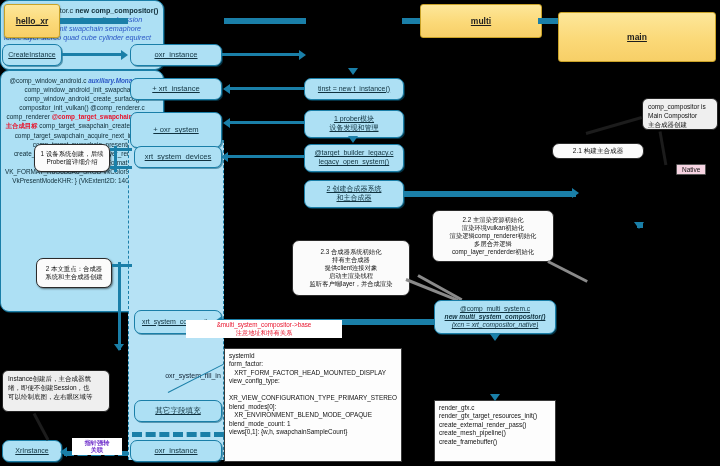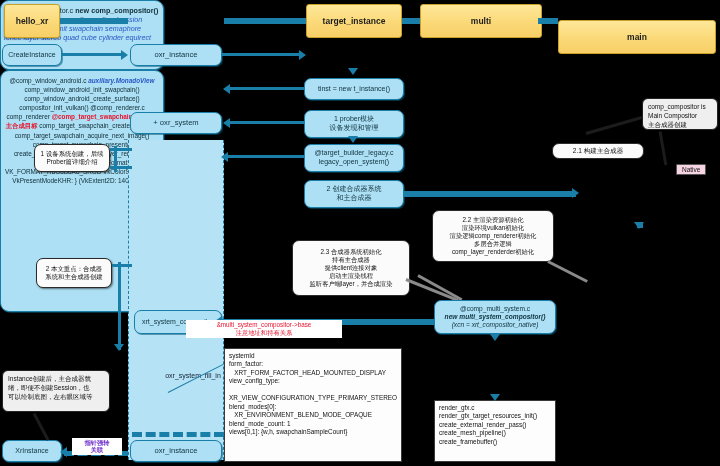--- a/index.html
+++ b/index.html
@@ -13,7 +13,7 @@
   
   .box{position:absolute;box-sizing:border-box;display:flex;
        align-items:center;justify-content:center;text-align:center;
-       line-height:1.22;}
+       line-height:1.22;text-decoration:underline;}
 
   .yellow{
     background:linear-gradient(180deg,#fde79a 0%,#fbd978 55%,#f7cf67 100%);

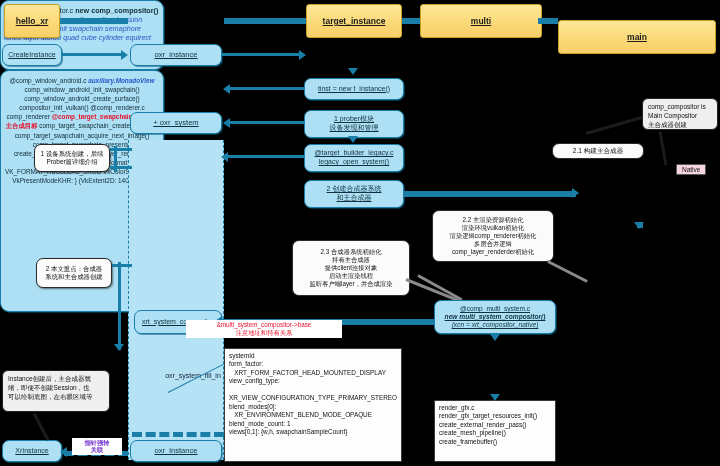--- a/index.html
+++ b/index.html
@@ -108,7 +108,6 @@
   <div class="lifeline" style="left:306px;top:44px;width:0px;height:0px;"></div>
 
   <div class="box yellow" style="left:4px;top:4px;width:56px;height:34px;">hello_xr</div>
-  <div class="box yellow" style="left:306px;top:4px;width:96px;height:34px;">target_instance</div>
   <div class="box yellow" style="left:420px;top:4px;width:122px;height:34px;">multi</div>
   <div class="box yellow" style="left:558px;top:20px;width:158px;height:34px;">main</div>
 

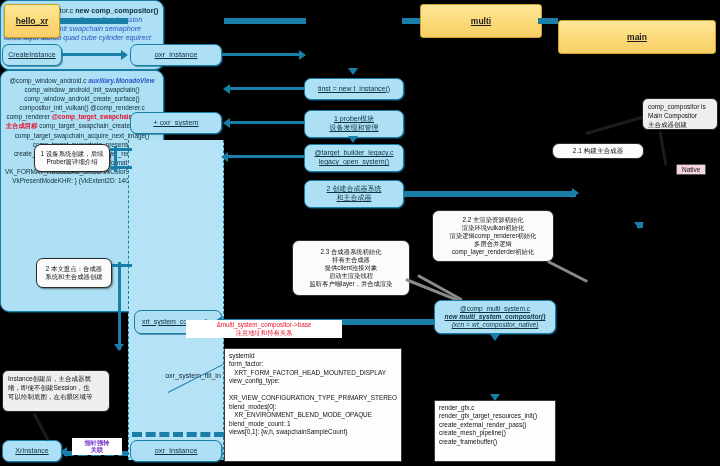--- a/index.html
+++ b/index.html
@@ -109,7 +109,7 @@
 
   <div class="box yellow" style="left:4px;top:4px;width:56px;height:34px;">hello_xr</div>
   <div class="box yellow" style="left:420px;top:4px;width:122px;height:34px;">multi</div>
-  <div class="box yellow" style="left:558px;top:20px;width:158px;height:34px;">main</div>
+  <div class="box yellow" style="left:558px;top:12px;width:158px;height:50px;">main</div>
 
   <div class="hline" style="left:60px;top:18px;width:68px;"></div>
   <div class="hline" style="left:224px;top:18px;width:82px;"></div>

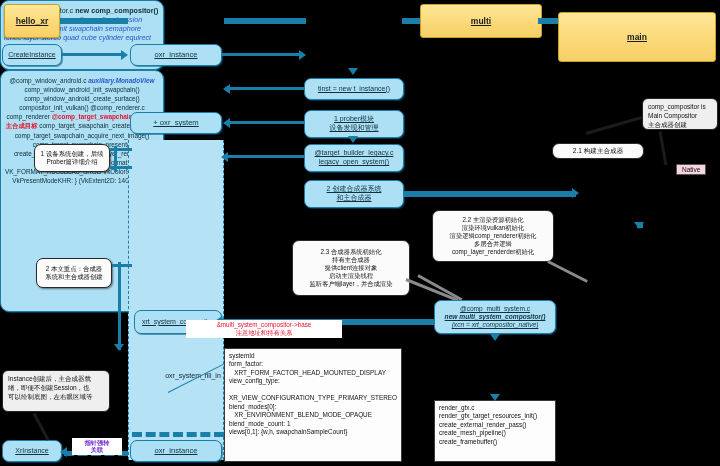--- a/index.html
+++ b/index.html
@@ -124,6 +124,7 @@
   <div class="hline thin" style="left:222px;top:53px;width:78px;"></div>
   <div class="arrowR" style="left:299px;top:50px;"></div>
 
+  <div class="box blue" style="left:130px;top:78px;width:92px;height:22px;">+ xrt_instance</div>
   <div class="box blue" style="left:304px;top:78px;width:100px;height:22px;font-size:7px;">tinst = new t_instance()</div>
   <div class="hline thin" style="left:230px;top:87px;width:74px;"></div>
   <div class="arrowL" style="left:223px;top:84px;"></div>

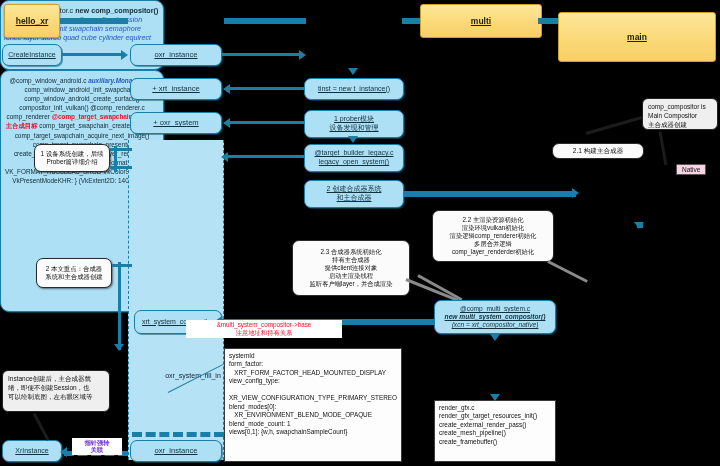--- a/index.html
+++ b/index.html
@@ -130,7 +130,7 @@
   <div class="arrowL" style="left:223px;top:84px;"></div>
   <div class="arrowD" style="left:348px;top:68px;"></div>
 
-  <div class="box blue" style="left:130px;top:112px;width:92px;height:22px;">+ oxr_system</div>
+  <div class="box blue" style="left:130px;top:112px;width:92px;height:36px;">+ oxr_system</div>
   <div class="box blue" style="left:304px;top:110px;width:100px;height:28px;font-size:7px;white-space:pre-line;">1 prober模块
 设备发现和管理</div>
   <div class="hline thin" style="left:230px;top:121px;width:74px;"></div>

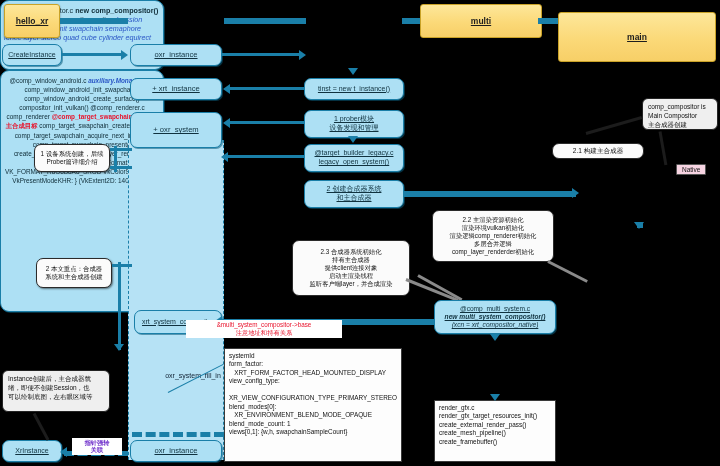--- a/index.html
+++ b/index.html
@@ -136,6 +136,7 @@
   <div class="hline thin" style="left:230px;top:121px;width:74px;"></div>
   <div class="arrowL" style="left:223px;top:118px;"></div>
 
+  <div class="box blue" style="left:134px;top:146px;width:88px;height:22px;">xrt_system_devices</div>
   <div class="box blue" style="left:304px;top:144px;width:100px;height:28px;font-size:7px;white-space:pre-line;">@target_builder_legacy.c
 legacy_open_system()</div>
   <div class="hline thin" style="left:228px;top:155px;width:76px;"></div>

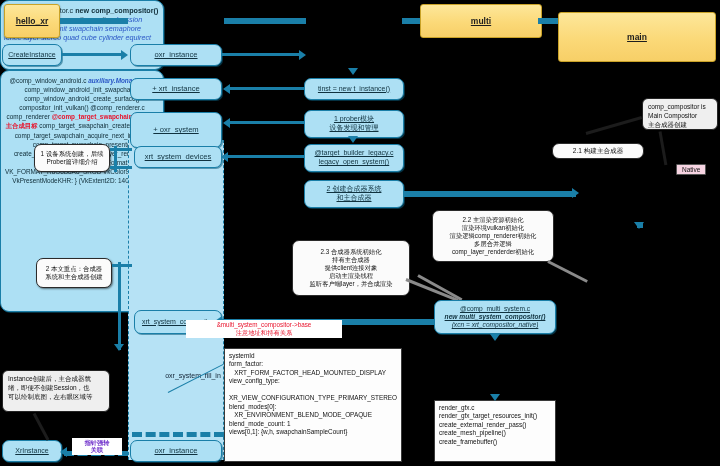--- a/index.html
+++ b/index.html
@@ -173,6 +173,7 @@
   <div class="freetext" style="left:150px;top:372px;width:86px;">oxr_system_fill_in</div>
   <div class="thinlink" style="left:168px;top:392px;width:62px;transform:rotate(-27deg);"></div>
 
+  <div class="box blue" style="left:134px;top:400px;width:88px;height:22px;">其它字段填充</div>
 
   <div class="dashline" style="left:132px;top:432px;width:92px;"></div>
 

